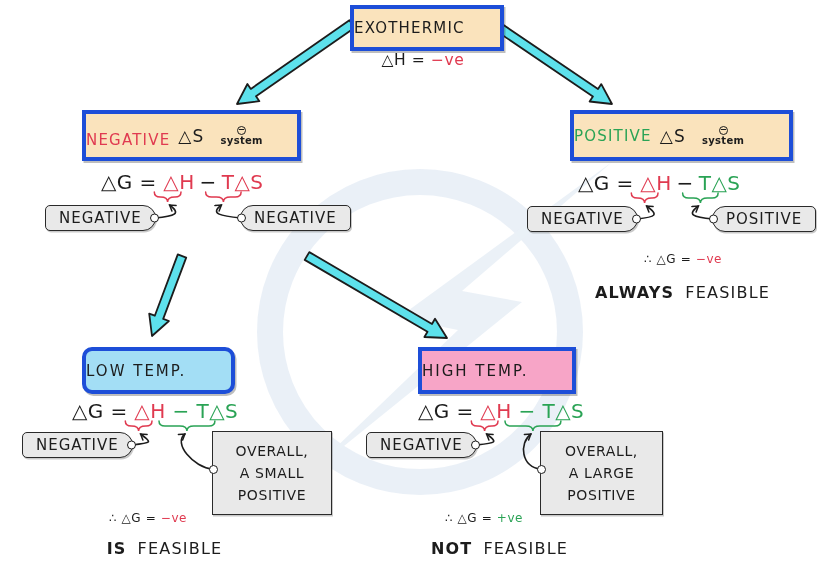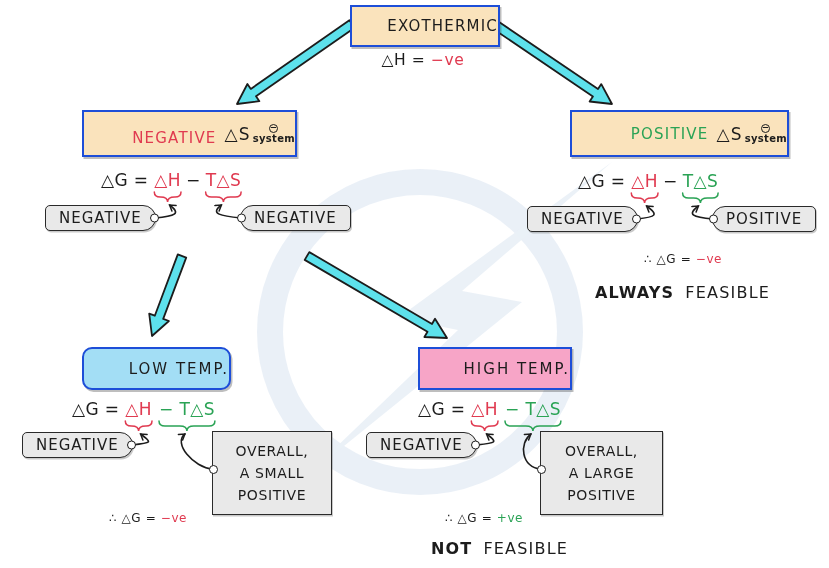--- a/index.html
+++ b/index.html
@@ -11,8 +11,8 @@
   #canvas{position:relative;width:829px;height:568px;overflow:hidden;background:#fff;}
   #canvas svg{position:absolute;left:0;top:0;pointer-events:none;}
 
-  .box{position:absolute;display:flex;align-items:center;justify-content:flex-end;
-       border:2px solid #1d4ed8;font-size:15px;letter-spacing:1.2px;
+  .box{position:absolute;display:flex;align-items:center;justify-content:flex-start;
+       border:4px solid #1d4ed8;font-size:15px;letter-spacing:1.2px;
        box-shadow:1.5px 2px 0 rgba(40,40,40,.30);}
   .tan{background:var(--tan);}
   .blue{background:var(--blue);border-radius:10px;}

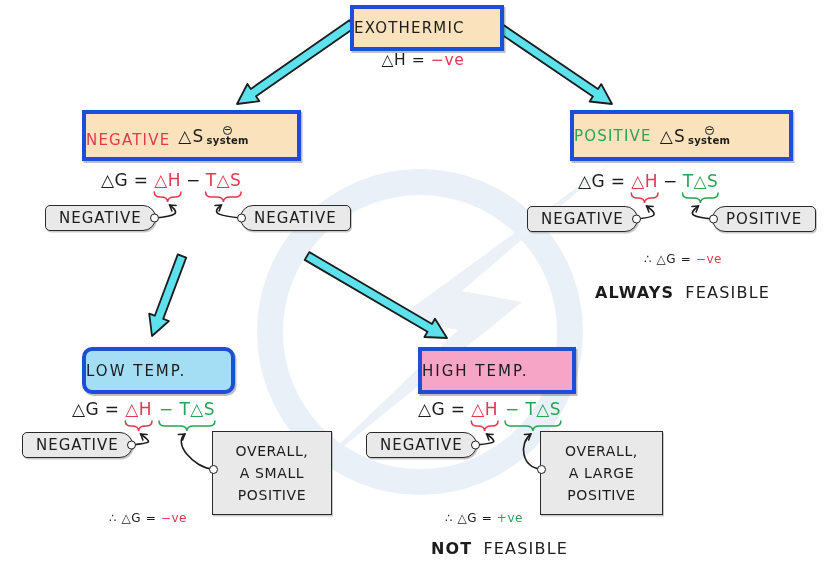--- a/index.html
+++ b/index.html
@@ -45,7 +45,7 @@
   .feas{position:absolute;font-size:16px;letter-spacing:1.2px;text-align:center;white-space:nowrap;}
   .strong{font-weight:bold;margin-right:11px;}
 
-  .std-stack{display:inline-flex;flex-direction:column;align-items:center;margin-left:2px;line-height:1;}
+  .std-stack{display:inline-flex;flex-direction:column;align-items:center;margin-left:16px;line-height:1;}
   .std-icon{width:9px;height:9px;border:1.3px solid #1c1c1c;border-radius:50%;position:relative;margin-bottom:1px;box-sizing:border-box;}
   .std-icon::after{content:"";position:absolute;left:1px;right:1px;top:2.6px;height:1.3px;background:#1c1c1c;}
   .std-sub{font-size:10px;font-weight:bold;letter-spacing:.3px;}

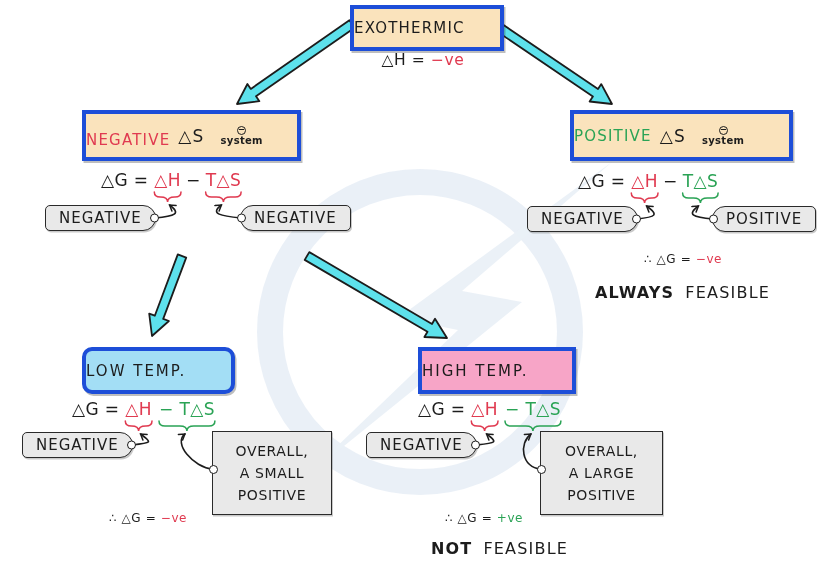--- a/index.html
+++ b/index.html
@@ -19,7 +19,7 @@
   .pink{background:var(--pink);}
 
   .line{position:absolute;font-size:15.5px;letter-spacing:.6px;white-space:nowrap;}
-  .eq{position:absolute;font-size:17px;letter-spacing:.4px;white-space:nowrap;}
+  .eq{position:absolute;font-size:20px;letter-spacing:.4px;white-space:nowrap;}
   .eq .minus{margin:0 5px;}
   .eq .gap{margin-left:7px;}
   .red{color:var(--red);margin-top:9px;}

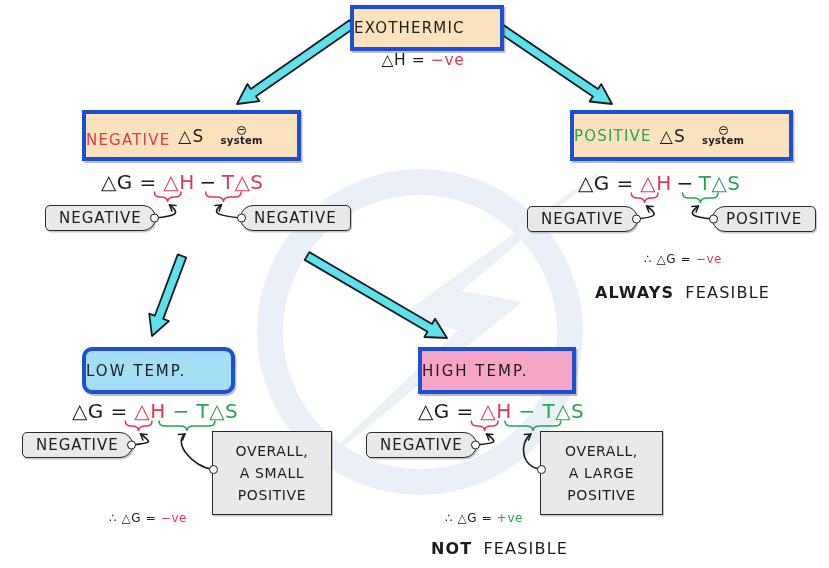--- a/index.html
+++ b/index.html
@@ -186,6 +186,9 @@
   <div class="concl" style="left:78px;top:511px;width:140px">
     <span class="ink">∴ △G = </span><span class="red">−ve</span>
   </div>
+  <div class="feas" style="left:72px;top:539px;width:185px">
+    <span class="strong">IS</span><span>FEASIBLE</span>
+  </div>
 
   <div class="concl" style="left:414px;top:511px;width:140px">
     <span class="ink">∴ △G = </span><span class="green">+ve</span>

